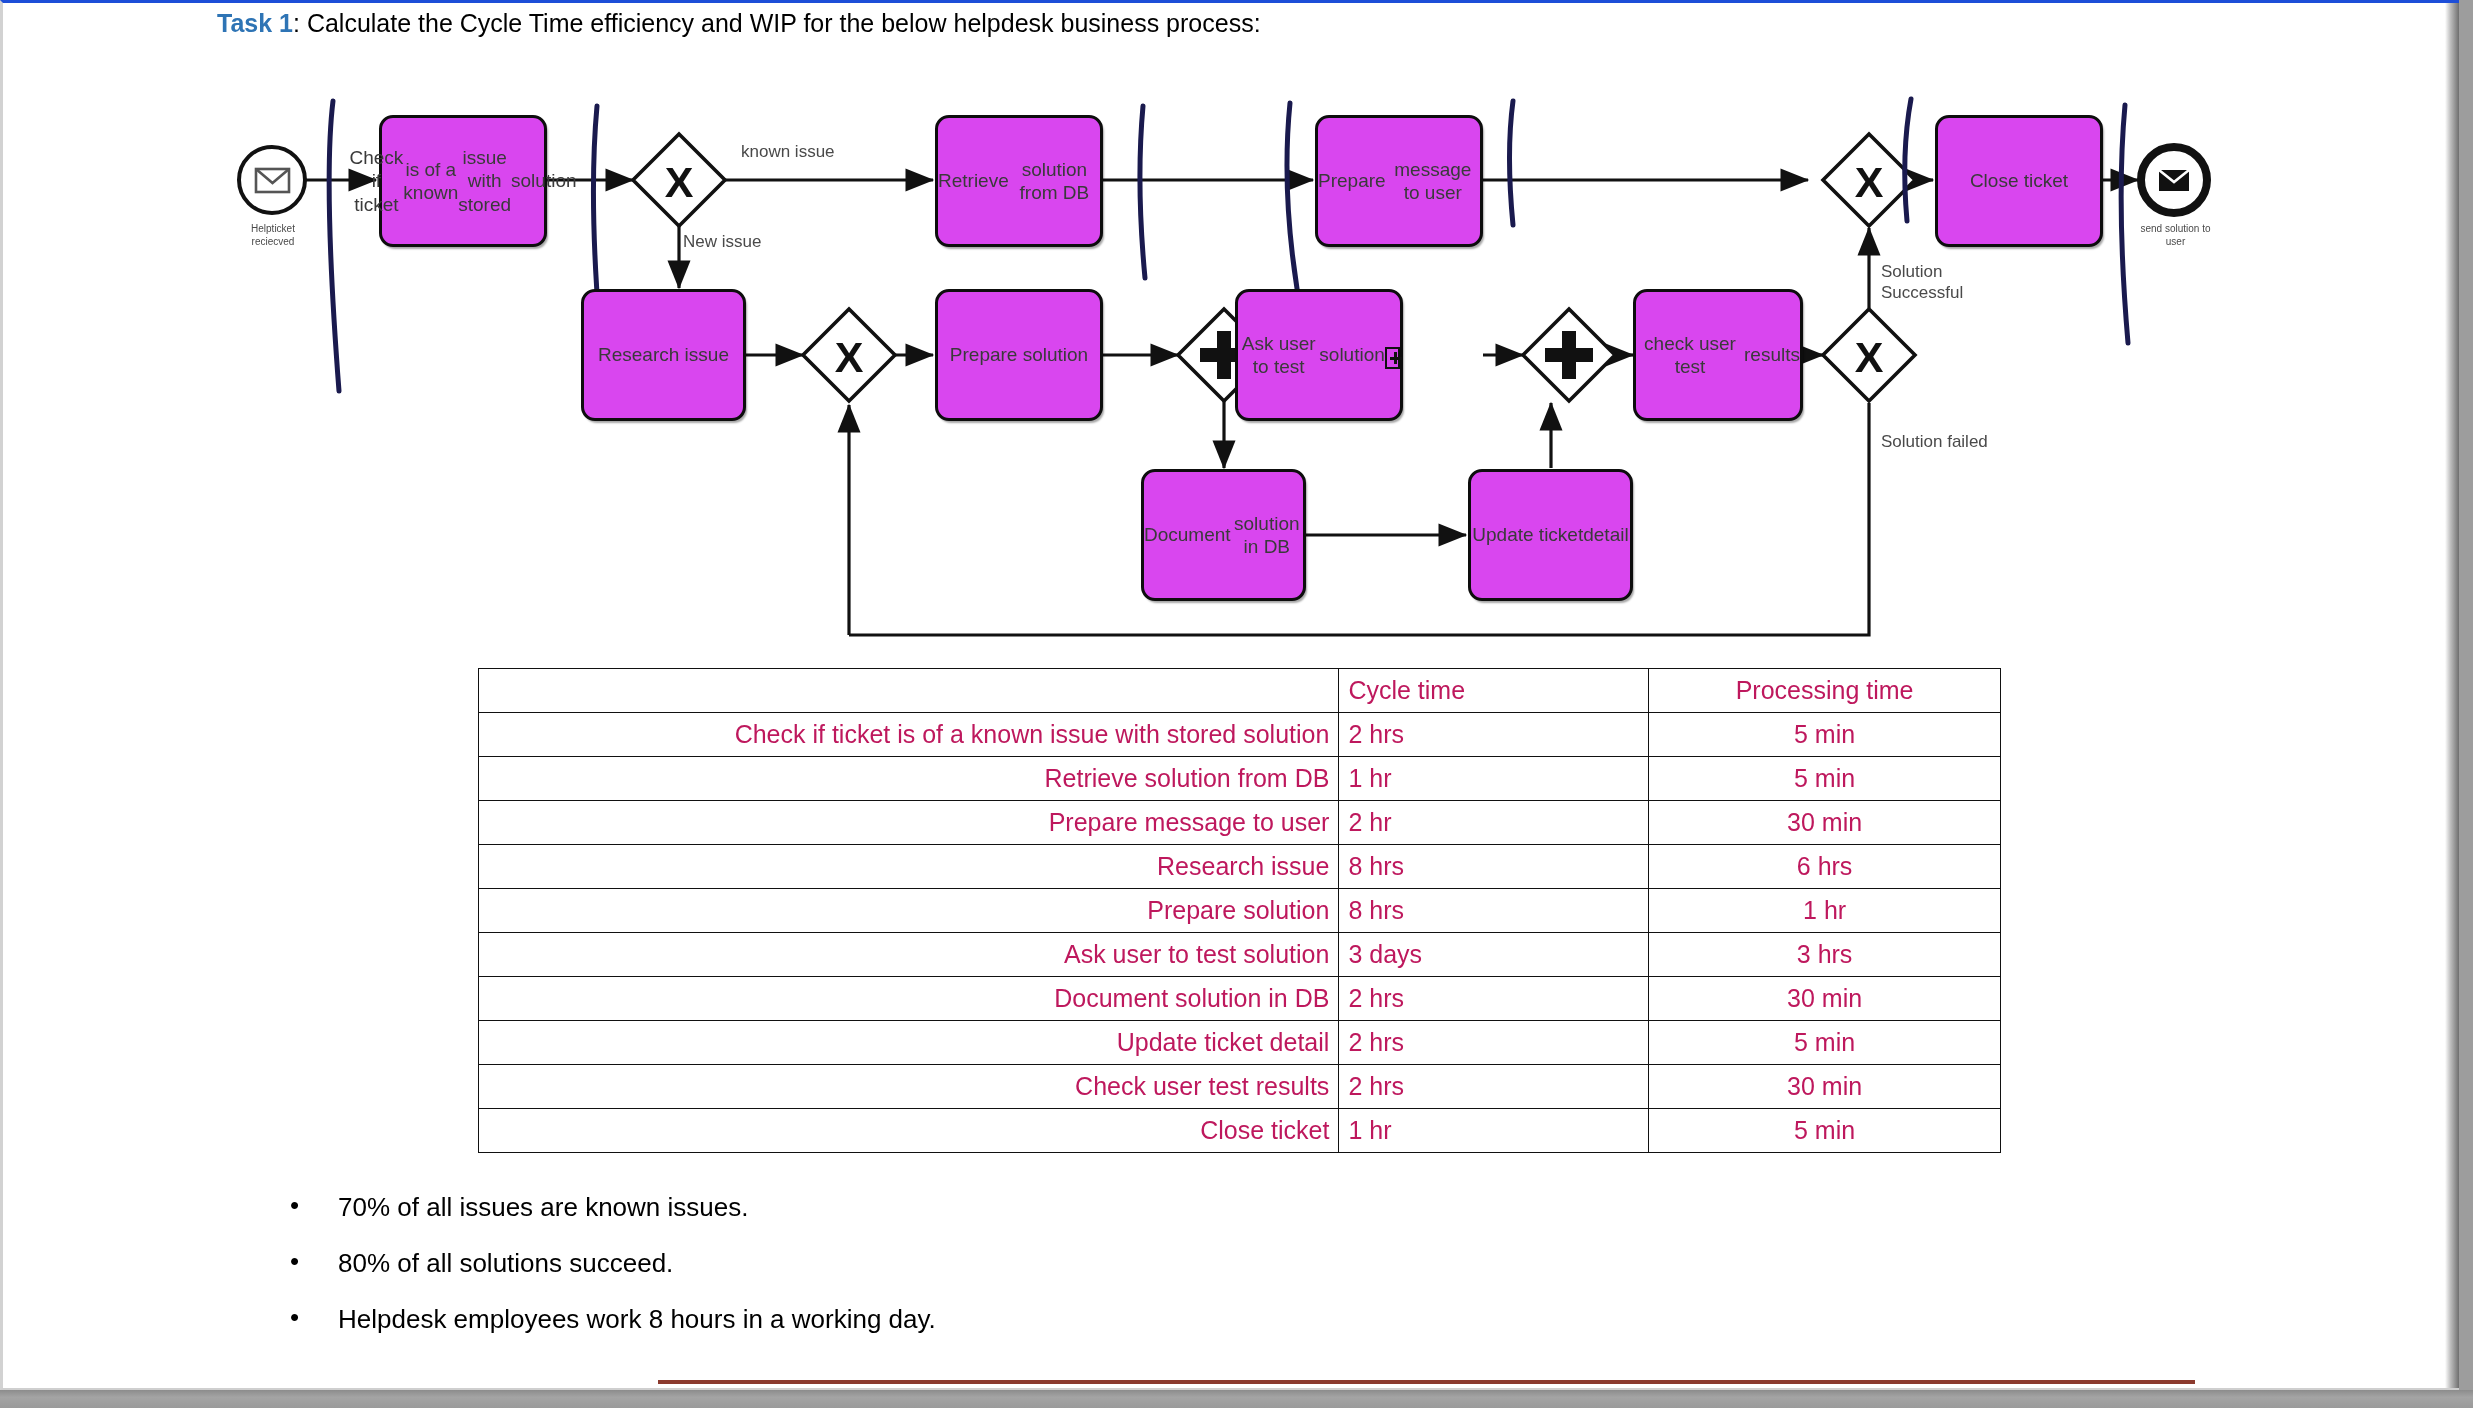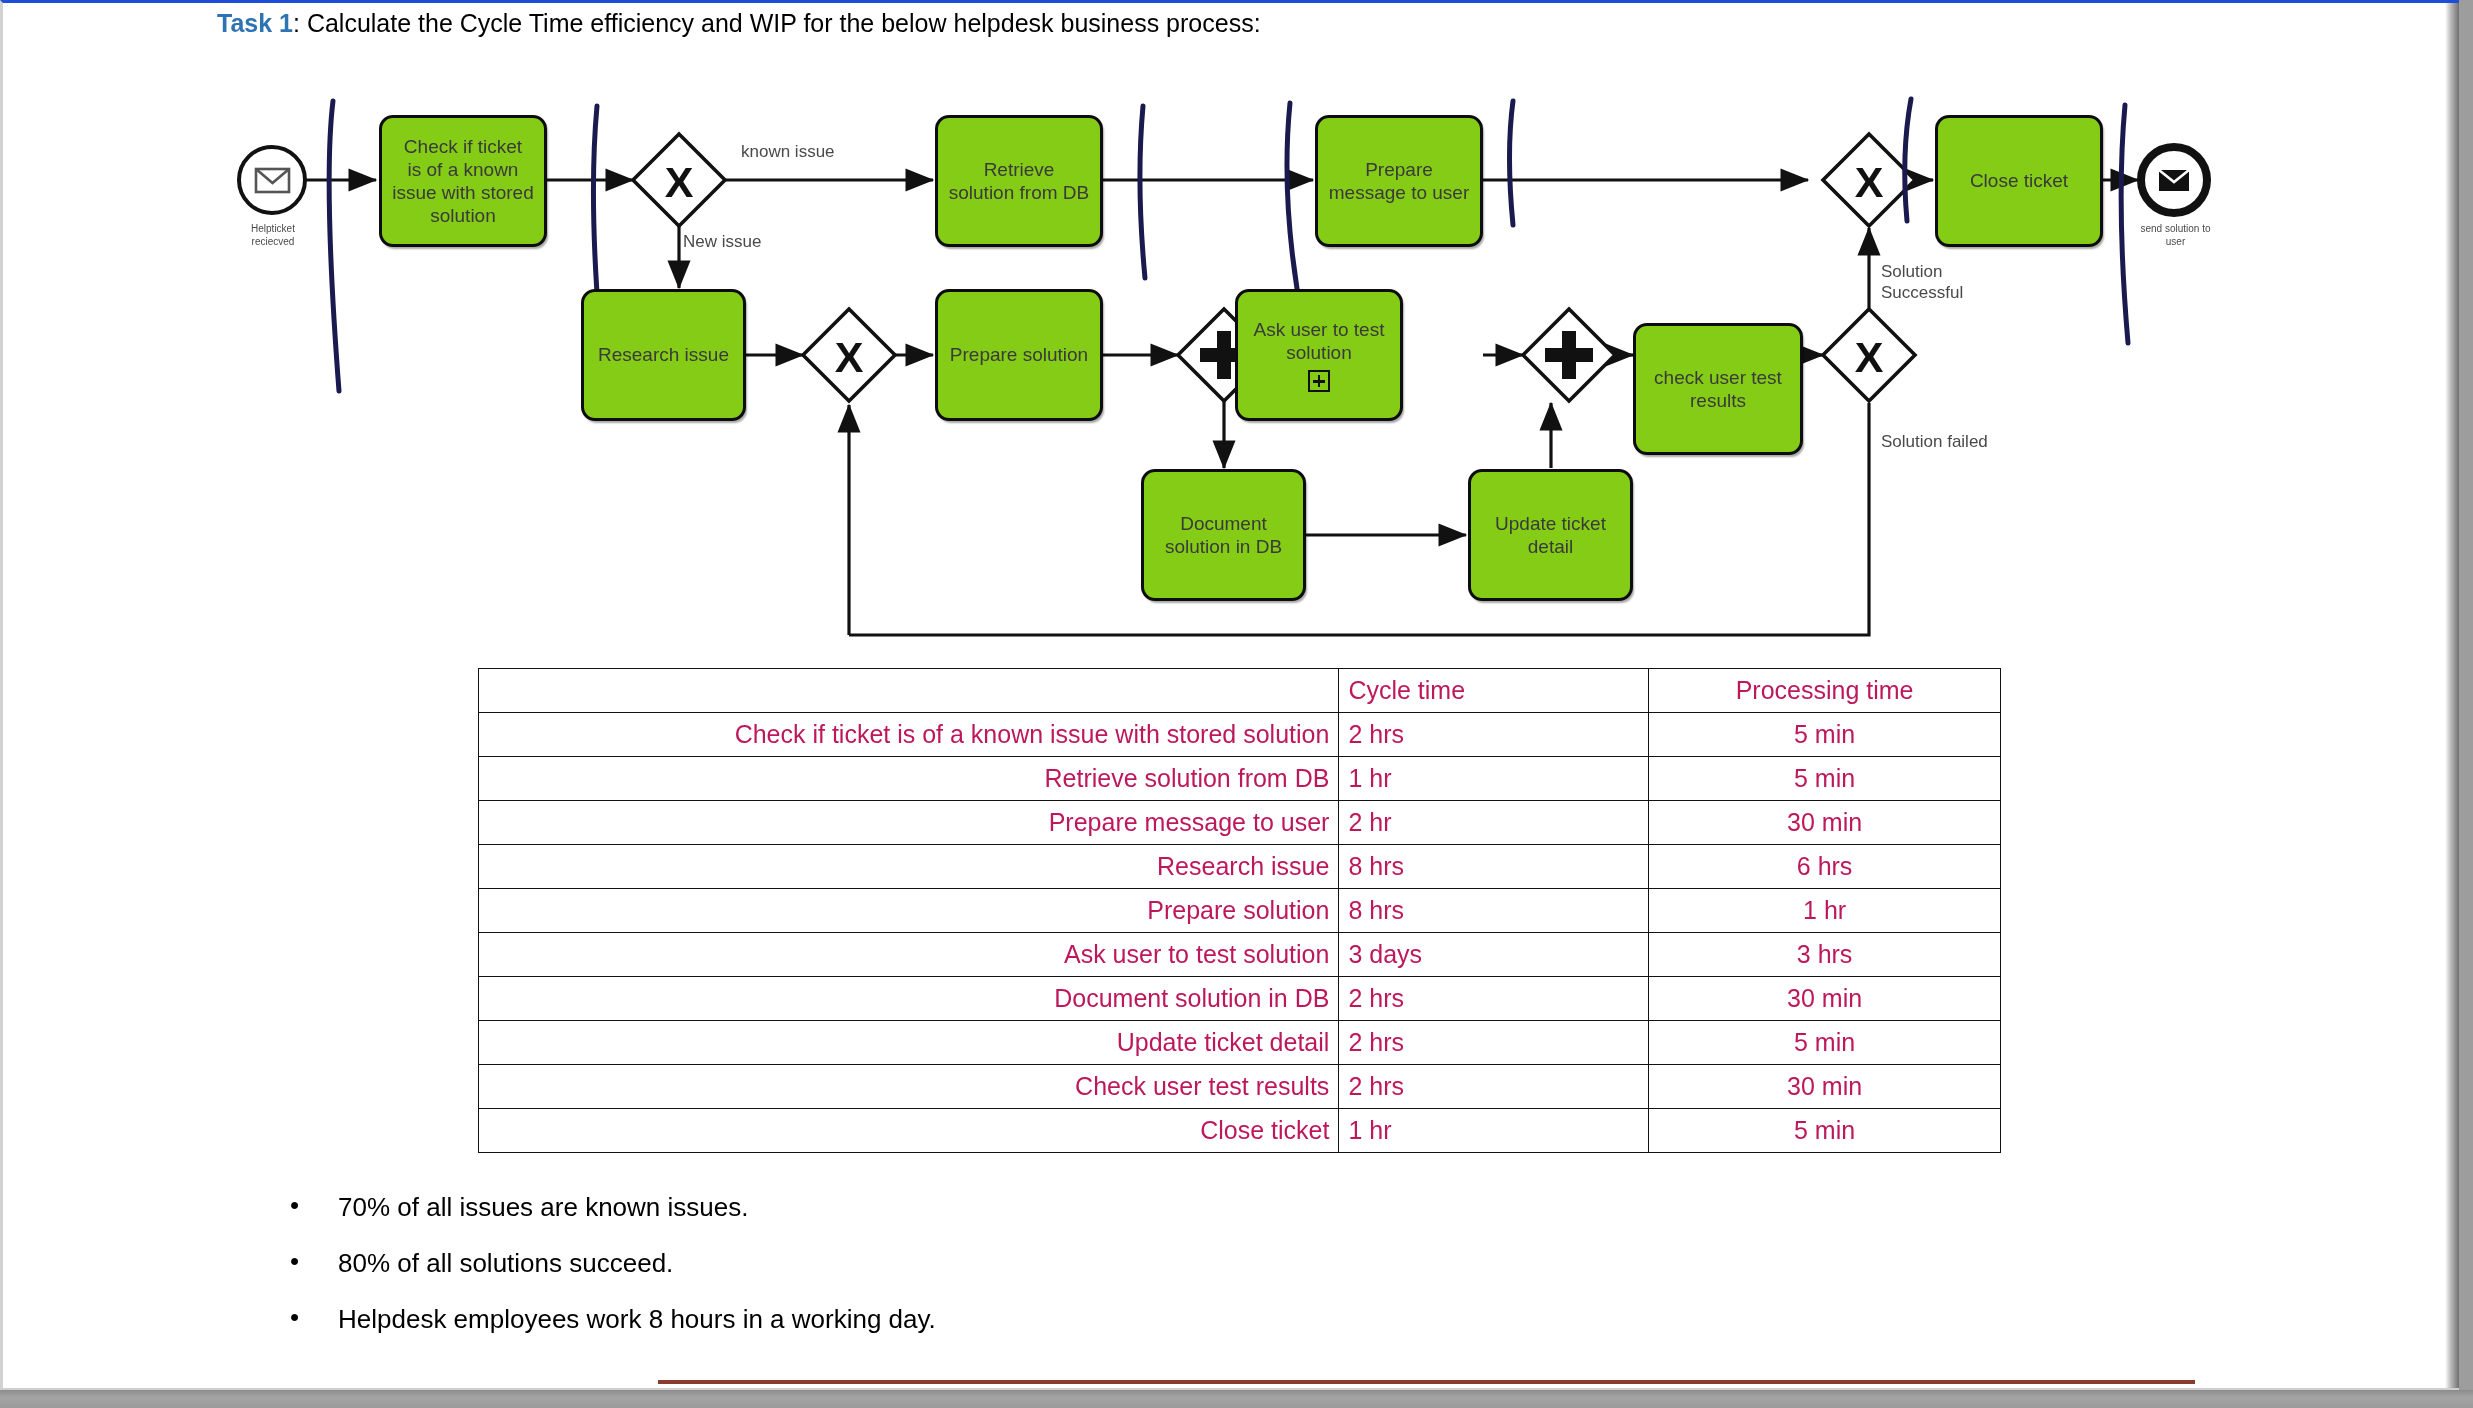--- a/index.html
+++ b/index.html
@@ -44,9 +44,9 @@
   #diagram svg { position:absolute; left:0; top:0; }
 
   .bpmn-task {
-    position:absolute; background:#84cc16;
+    position:absolute; background:#d946ef;
     border:3.5px solid #0d0d0d; border-radius:14px;
-    display:flex; flex-direction:column;
+    display:flex; flex-direction:row;
     align-items:center; justify-content:center;
     text-align:center; color:#3a3a3a;
     font-size:19px; line-height:1.22;

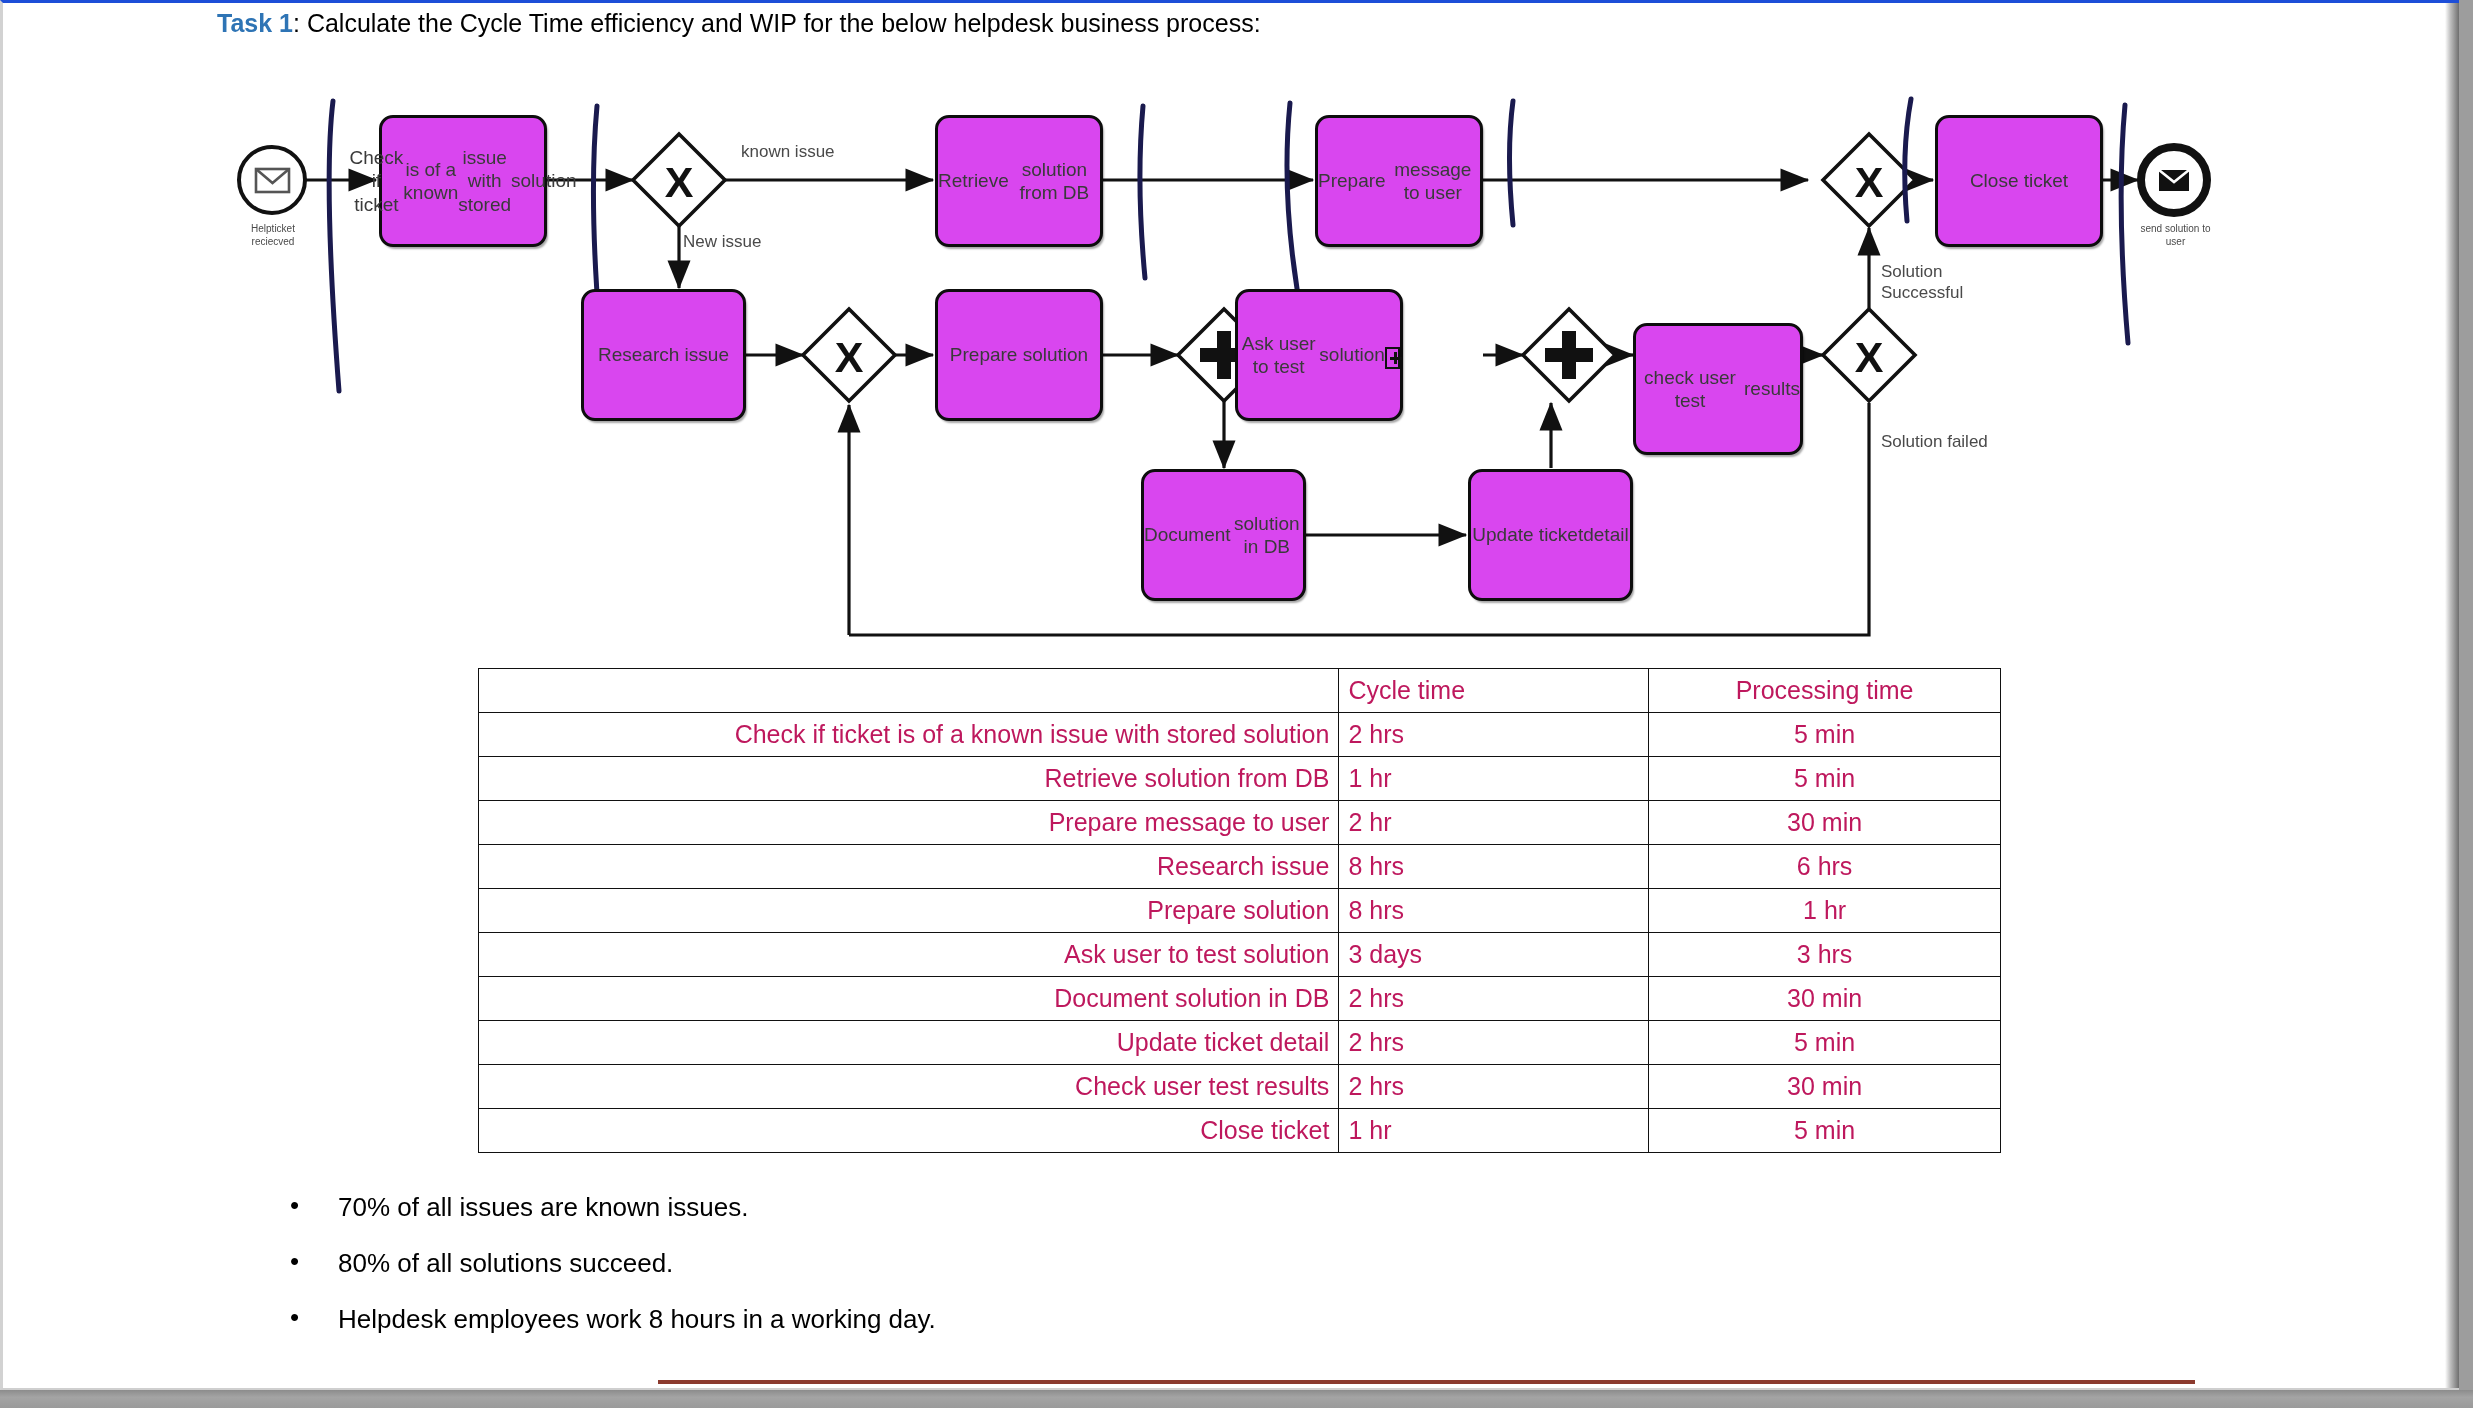--- a/index.html
+++ b/index.html
@@ -246,7 +246,7 @@
       <span class="subproc-marker"></span>
     </div>
 
-    <div class="bpmn-task" style="left:1630px;top:286px;width:170px;height:132px;margin-top:34px;">
+    <div class="bpmn-task" style="left:1630px;top:286px;width:170px;height:132px;">
       <span>check user test</span>
       <span>results</span>
     </div>

